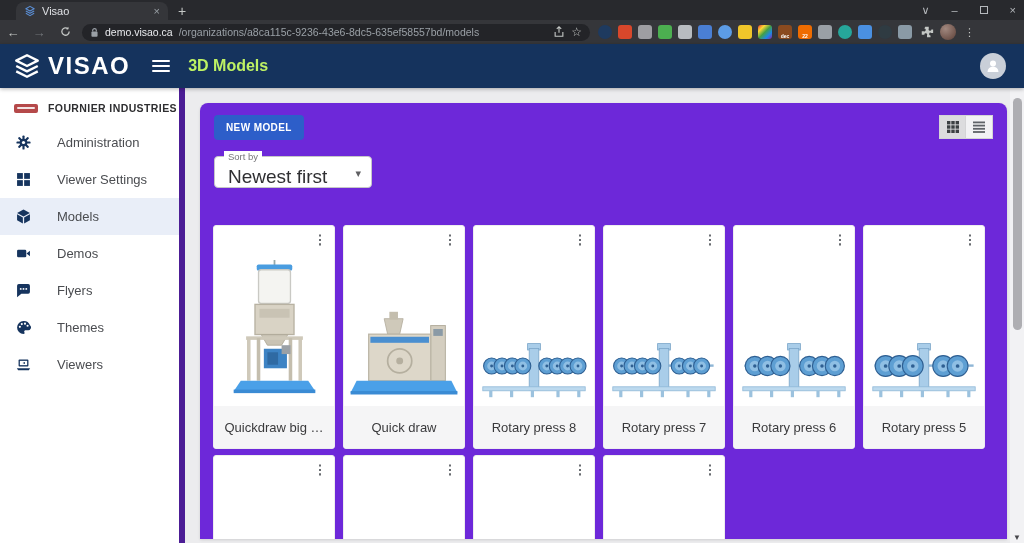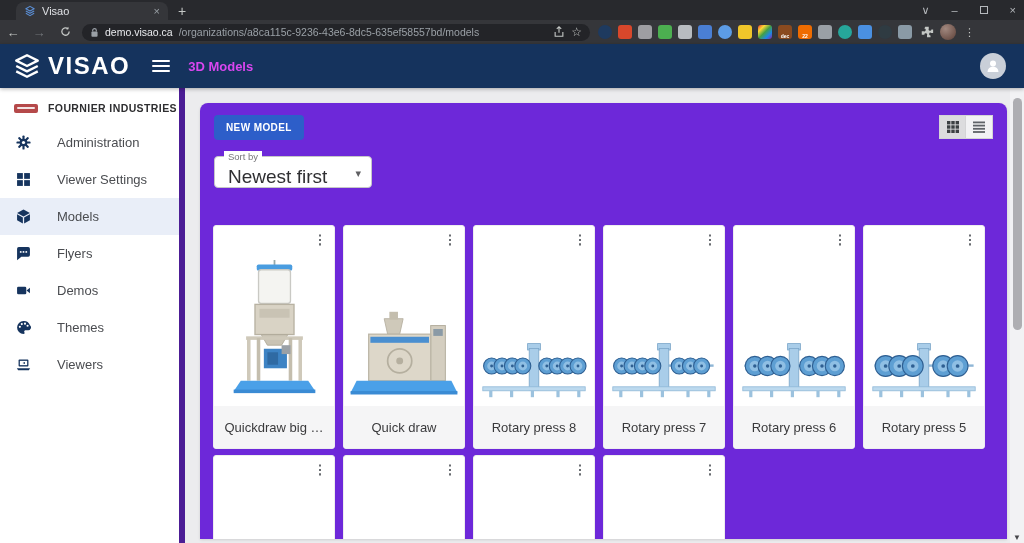--- a/index.html
+++ b/index.html
@@ -40,7 +40,7 @@
   #brand .brand-name { color:#fff; font-size:24px; font-weight:bold; letter-spacing:1.5px; }
   #hamburger { margin-left:22px; width:18px; display:flex; flex-direction:column; gap:3px; }
   #hamburger i { height:2px; background:#fff; border-radius:1px; }
-  #page-title { color:#d946ef; font-size:13px; font-weight:bold; margin-left:18px; }
+  #page-title { color:#bef264; font-size:16px; font-weight:bold; margin-left:18px; }
   #user-avatar { position:absolute; right:18px; top:9px; width:26px; height:26px; border-radius:50%;
                  background:#c9cfd8; display:flex; align-items:center; justify-content:center; }
 

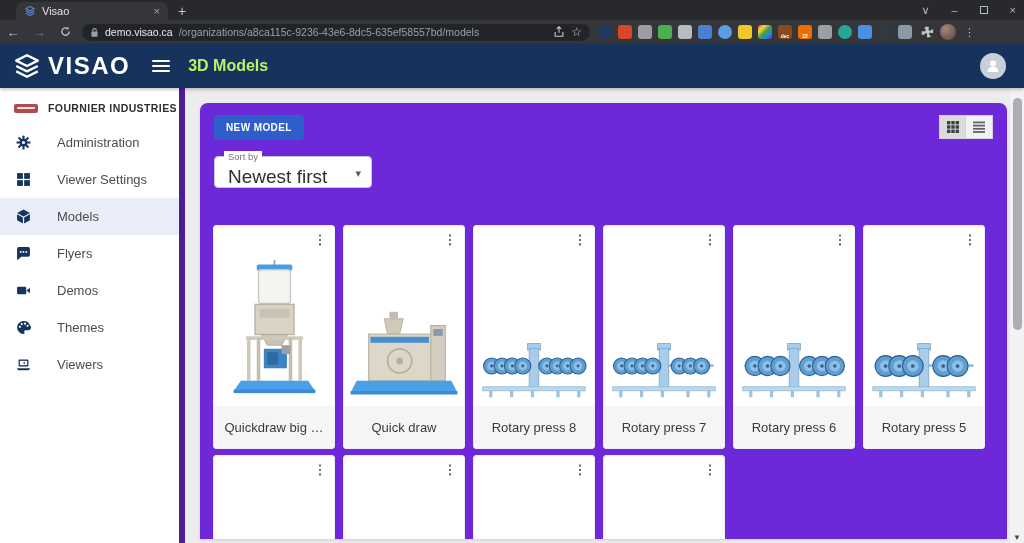--- a/index.html
+++ b/index.html
@@ -230,6 +230,13 @@
         </div>
         <div class="nav-item">
           <svg width="15" height="15" viewBox="0 0 14 14">
+            <rect x="1" y="3.4" width="8.6" height="7.2" rx="1.2" fill="#16345e"></rect>
+            <polygon points="9.8,7 13,4.4 13,9.6" fill="#16345e"></polygon>
+          </svg>
+          <span class="nav-label">Demos</span>
+        </div>
+        <div class="nav-item">
+          <svg width="15" height="15" viewBox="0 0 14 14">
             <path d="M1 2.6A1.6 1.6 0 0 1 2.6 1h8.8A1.6 1.6 0 0 1 13 2.6v5.8A1.6 1.6 0 0 1 11.4 10H5l-4 3.3z" fill="#16345e"></path>
             <g fill="#fff">
               <circle cx="4.4" cy="5.5" r="0.9"></circle>
@@ -238,13 +245,6 @@
             </g>
           </svg>
           <span class="nav-label">Flyers</span>
-        </div>
-        <div class="nav-item">
-          <svg width="15" height="15" viewBox="0 0 14 14">
-            <rect x="1" y="3.4" width="8.6" height="7.2" rx="1.2" fill="#16345e"></rect>
-            <polygon points="9.8,7 13,4.4 13,9.6" fill="#16345e"></polygon>
-          </svg>
-          <span class="nav-label">Demos</span>
         </div>
         <div class="nav-item">
           <svg width="15" height="15" viewBox="0 0 14 14">

